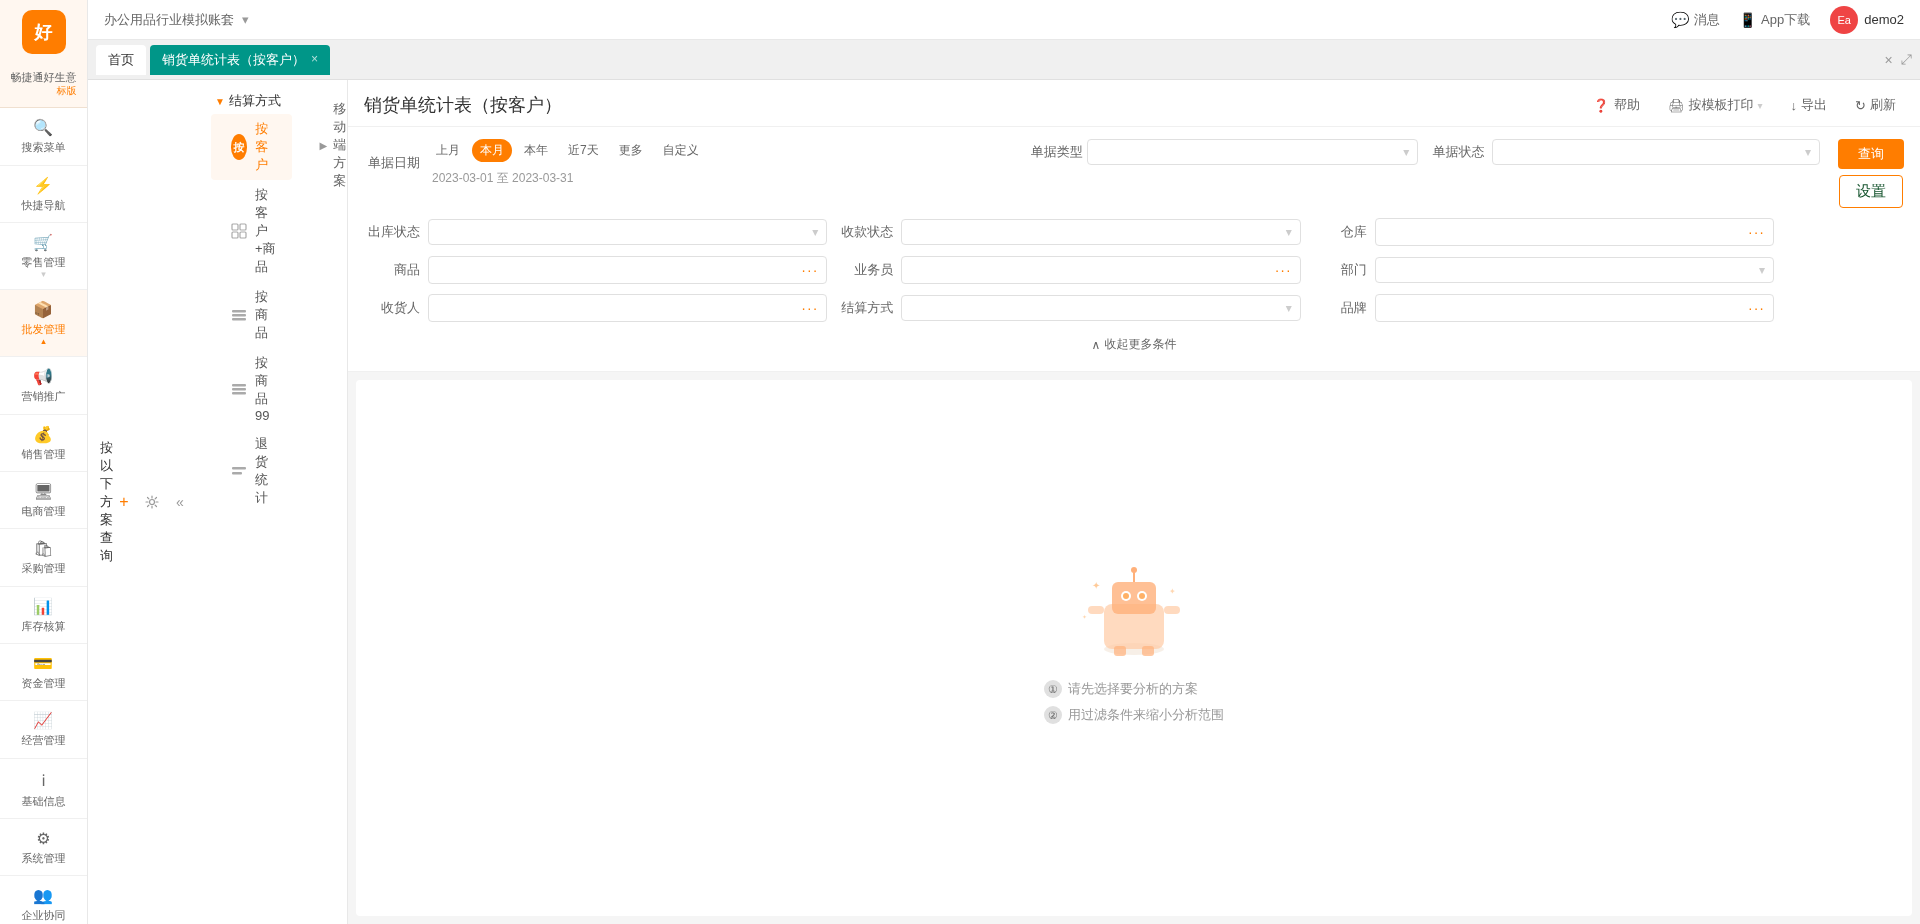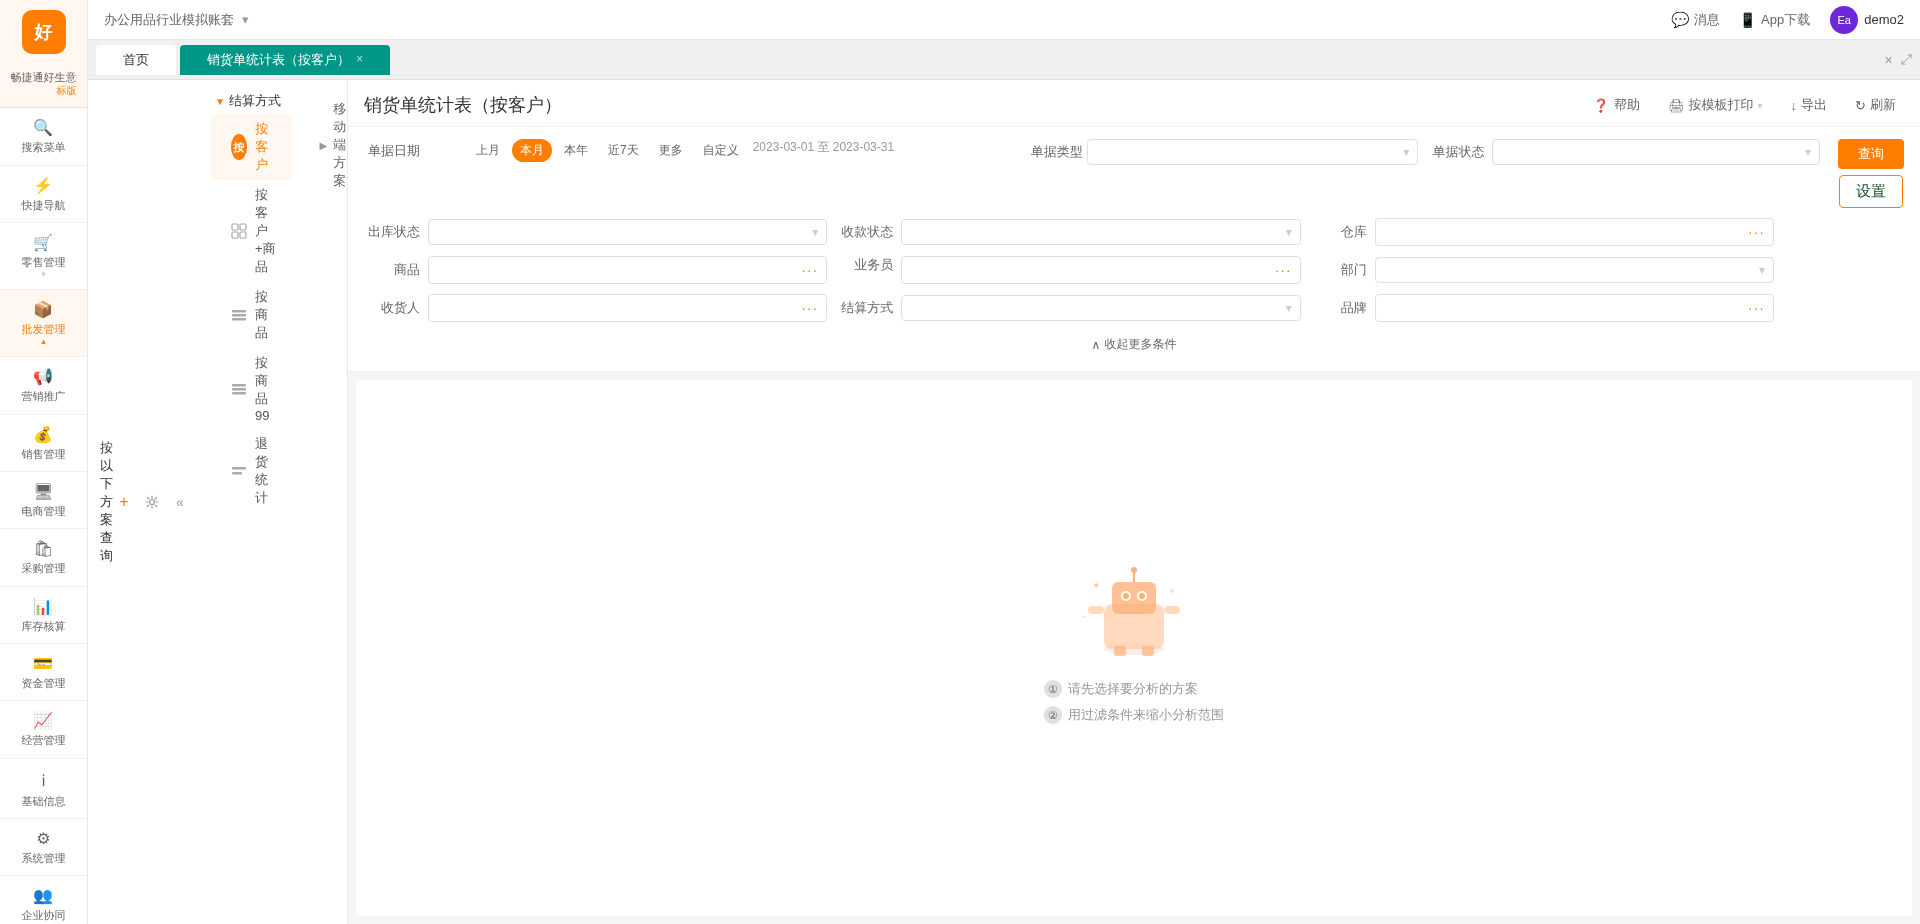--- a/index.html
+++ b/index.html
@@ -23,7 +23,7 @@
     .topbar-left { display: flex; align-items: center; gap: 8px; color: #666; font-size: 13px; }
     .topbar-right { display: flex; align-items: center; gap: 20px; }
     .topbar-action { display: flex; align-items: center; gap: 4px; color: #666; font-size: 13px; cursor: pointer; }
-    .user-avatar { width: 28px; height: 28px; border-radius: 50%; background: #6d28d9; display: flex; align-items: center; justify-content: center; color: white; font-size: 11px; overflow: hidden; }
+    .user-avatar { width: 28px; height: 28px; border-radius: 50%; background: #ef4444; display: flex; align-items: center; justify-content: center; color: white; font-size: 11px; overflow: hidden; }
 
     
     .tabs-bar { height: 40px; background: #f0f0f0; display: flex; align-items: center; padding: 0 8px; gap: 4px; flex-shrink: 0; border-bottom: 1px solid #e0e0e0; }

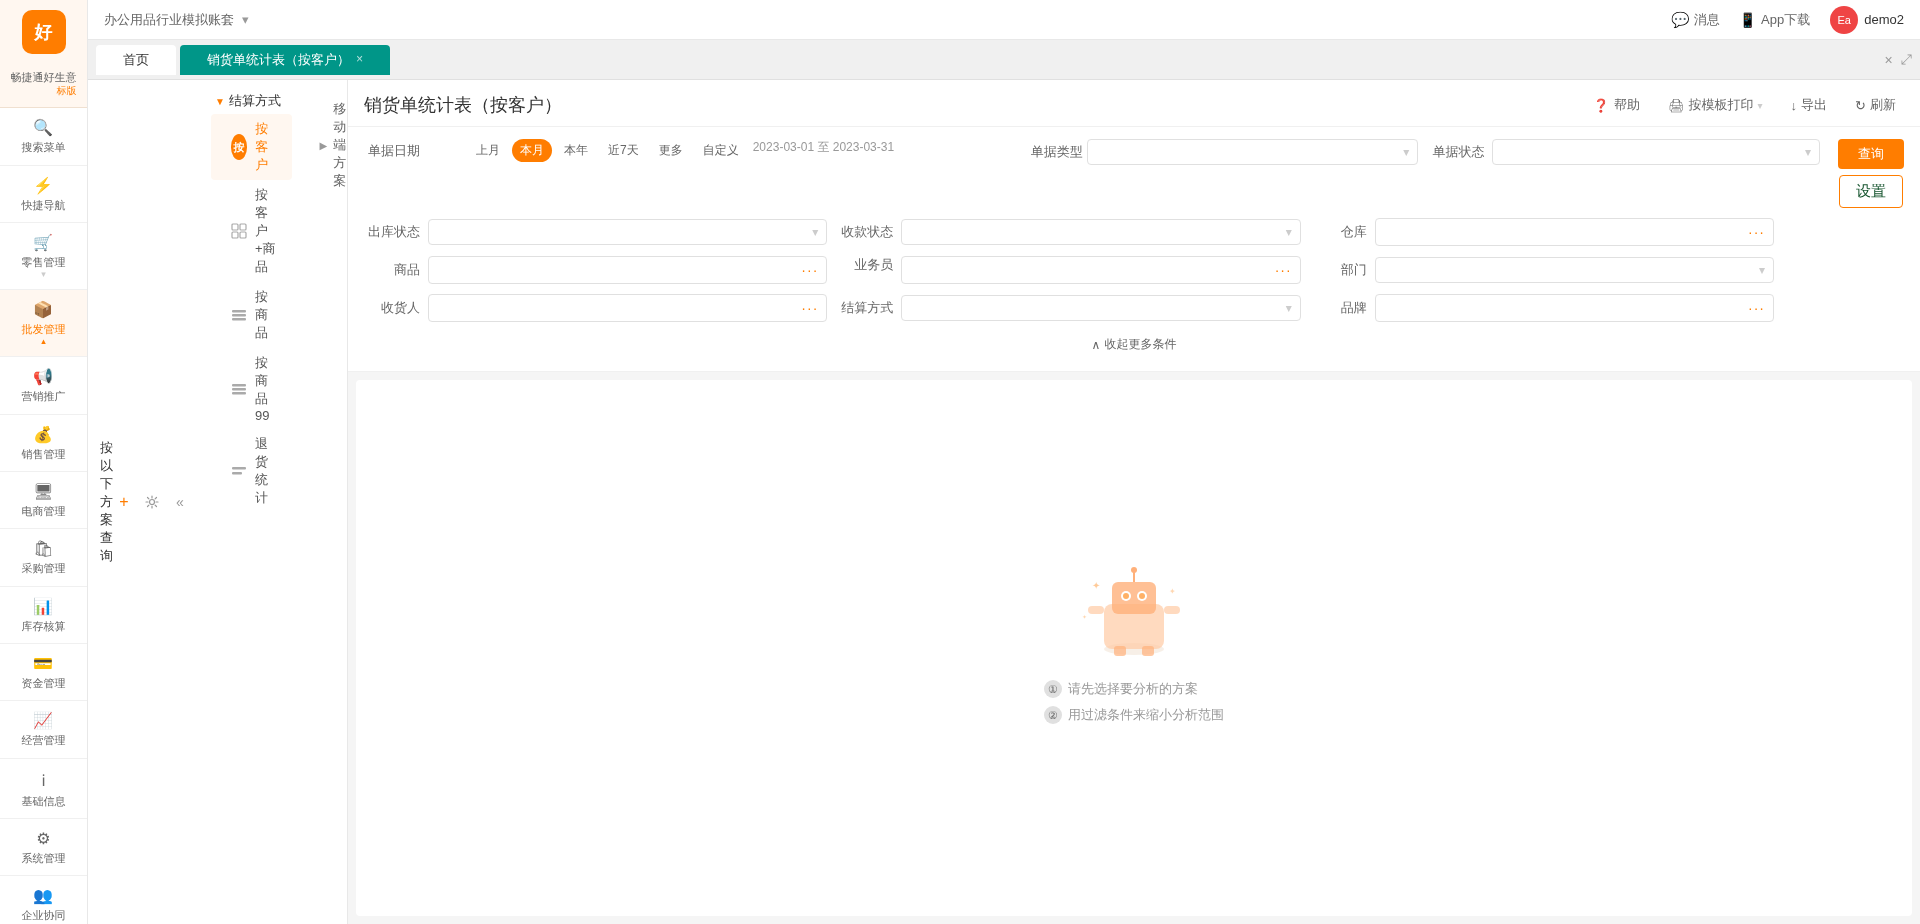--- a/index.html
+++ b/index.html
@@ -27,7 +27,7 @@
 
     
     .tabs-bar { height: 40px; background: #f0f0f0; display: flex; align-items: center; padding: 0 8px; gap: 4px; flex-shrink: 0; border-bottom: 1px solid #e0e0e0; }
-    .tab { display: flex; align-items: center; padding: 6px 27px; border-radius: 4px 4px 0 0; font-size: 13px; cursor: pointer; gap: 6px; background: #e0e0e0; color: #666; font-family: Liberation Mono, monospace; }
+    .tab { display: flex; align-items: center; padding: 6px 12px; border-radius: 4px 4px 0 0; font-size: 13px; cursor: pointer; gap: 6px; background: #e0e0e0; color: #666; font-family: Liberation Mono, monospace; }
     .tab.active { background: #009688; color: white; }
     .tab .tab-close { font-size: 12px; cursor: pointer; opacity: 0.7; }
     .tab-home { background: #fff; color: #333; }

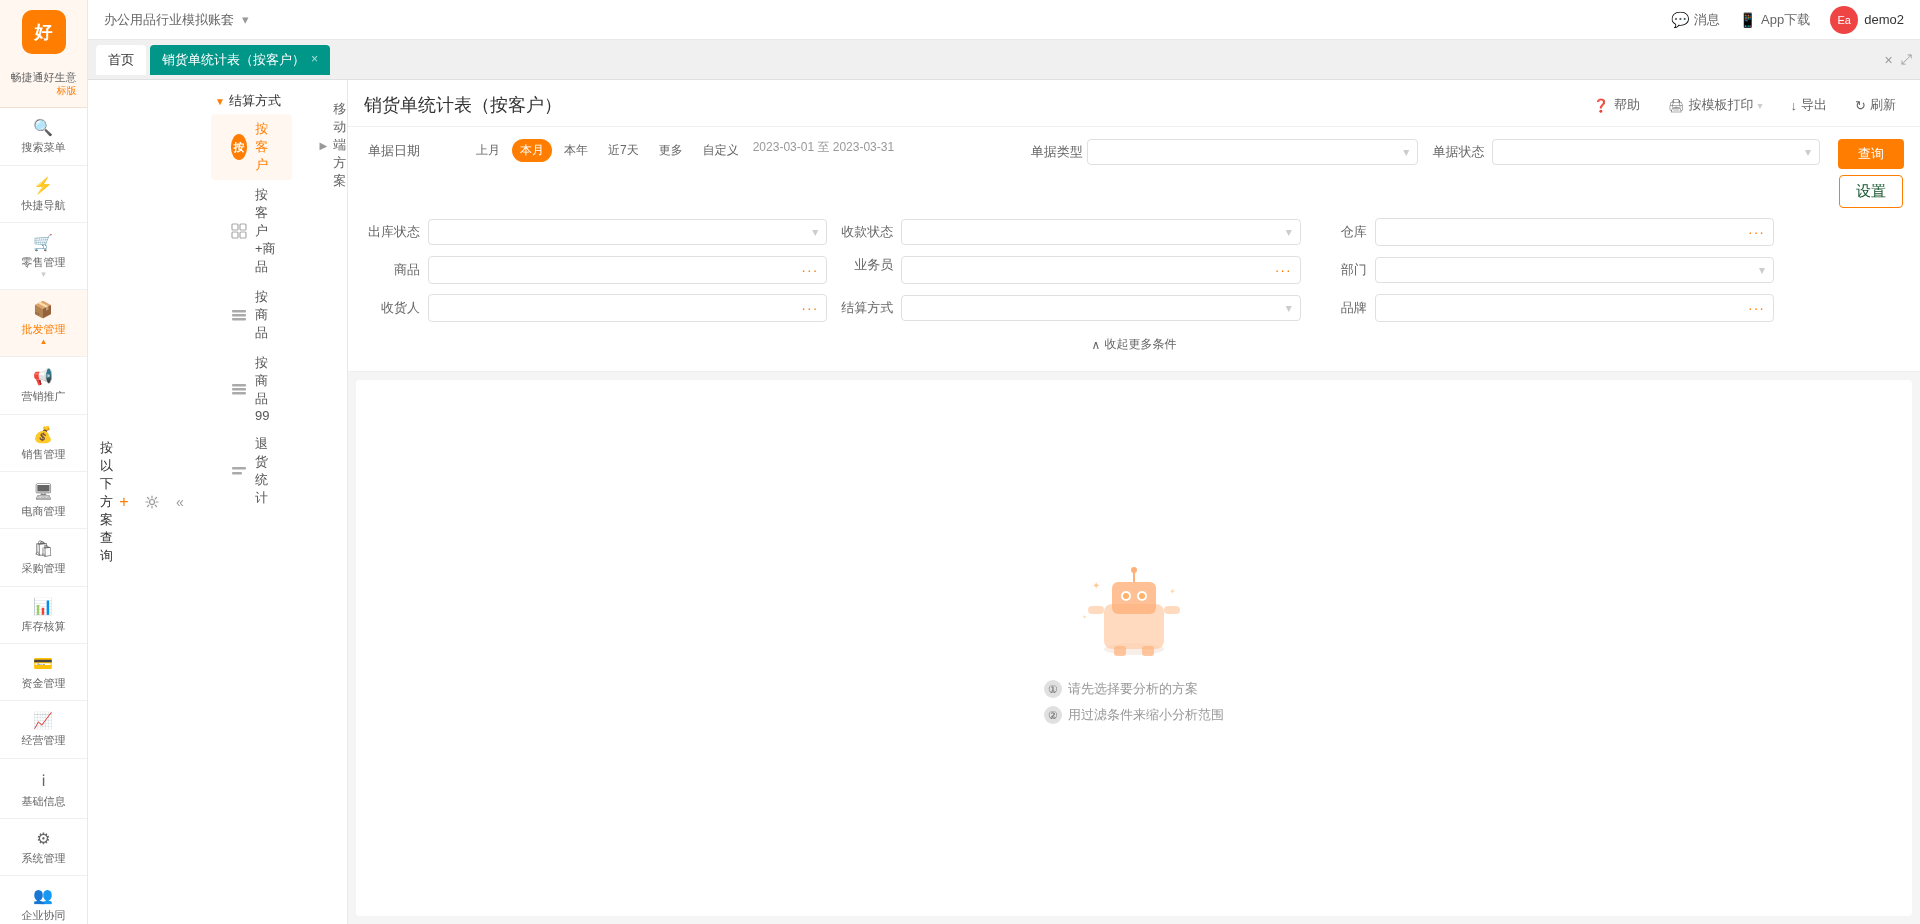--- a/index.html
+++ b/index.html
@@ -307,7 +307,7 @@
         <div style="display:flex; align-items:flex-start; gap:10px; margin-bottom:10px;">
           <div style="display:flex; flex:2.5; align-items:center; gap:8px;">
             <span class="filter-label">单据日期</span>
-            <div style="display:flex; flex-direction:row; gap:2px; flex:1;margin-left:40px;">
+            <div style="display:flex; flex-direction:column; gap:8px; flex:1;">
               <div class="date-tabs">
                 <span class="date-tab">上月</span>
                 <span class="date-tab active">本月</span>

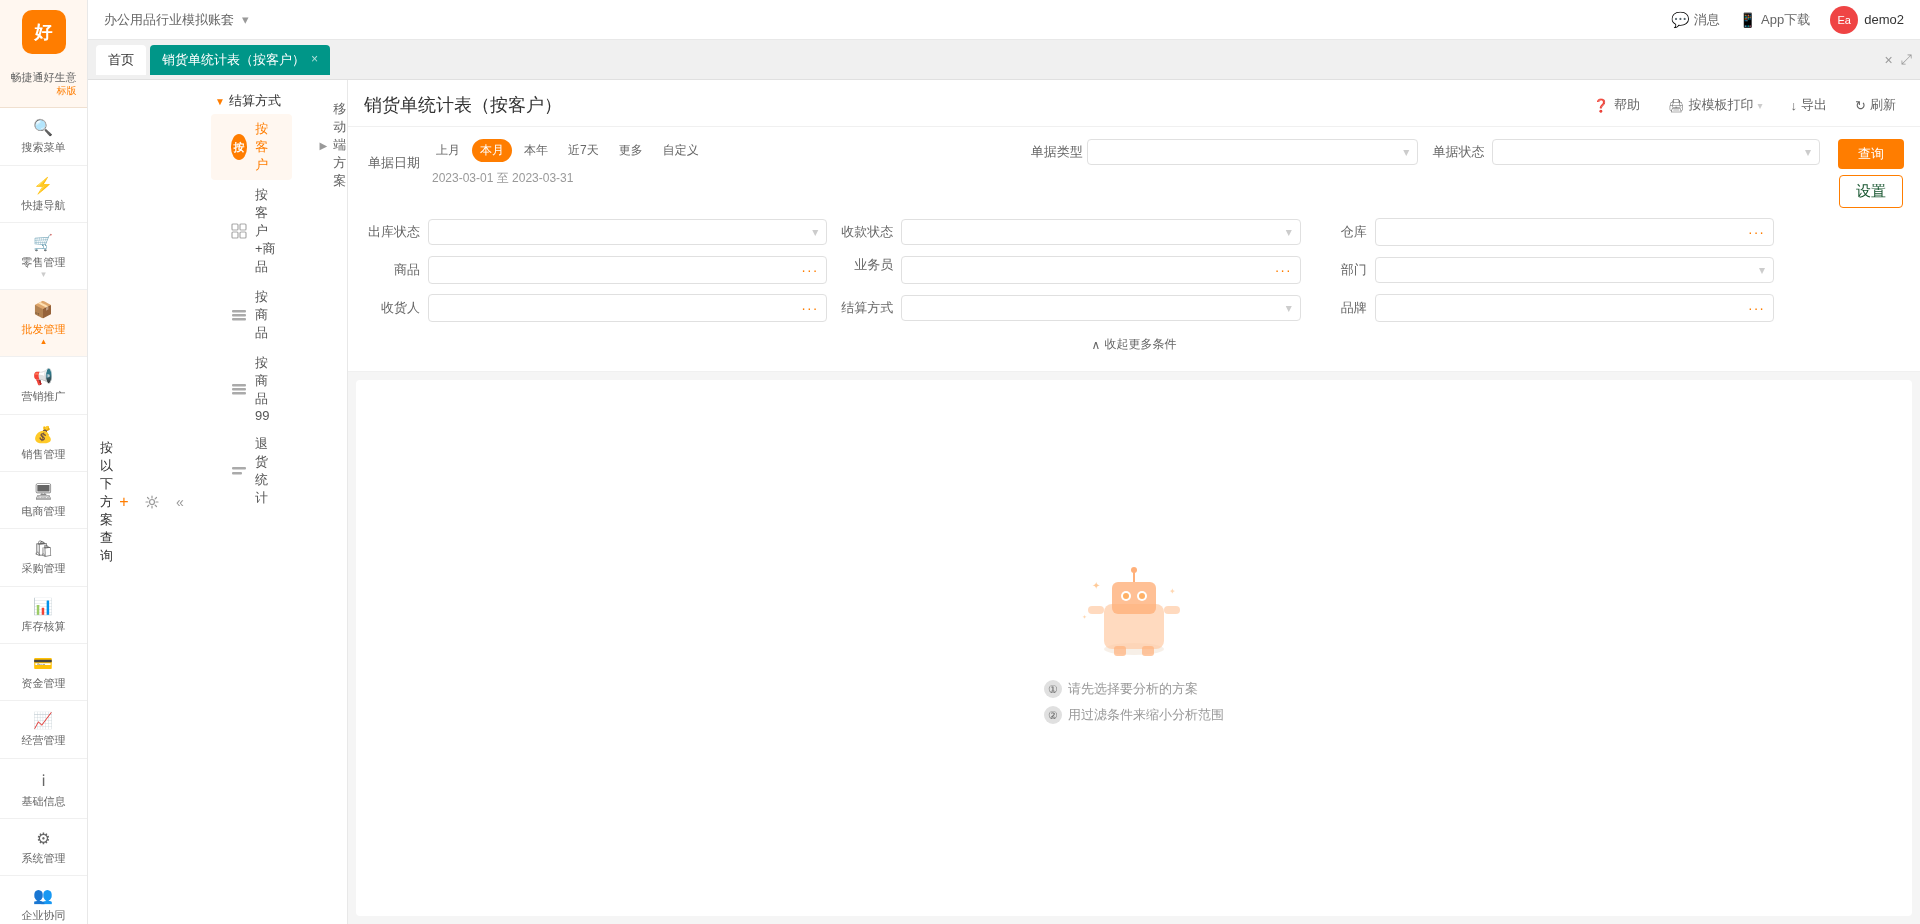--- a/index.html
+++ b/index.html
@@ -372,7 +372,7 @@
               <span class="select-dots">···</span>
             </div>
           </div>
-          <div style="display:flex; flex:1; align-items:flex-start; gap:8px;">
+          <div style="display:flex; flex:1; align-items:center; gap:8px;">
             <span class="filter-label">业务员</span>
             <div class="filter-select" style="flex:1;">
               <span></span>

